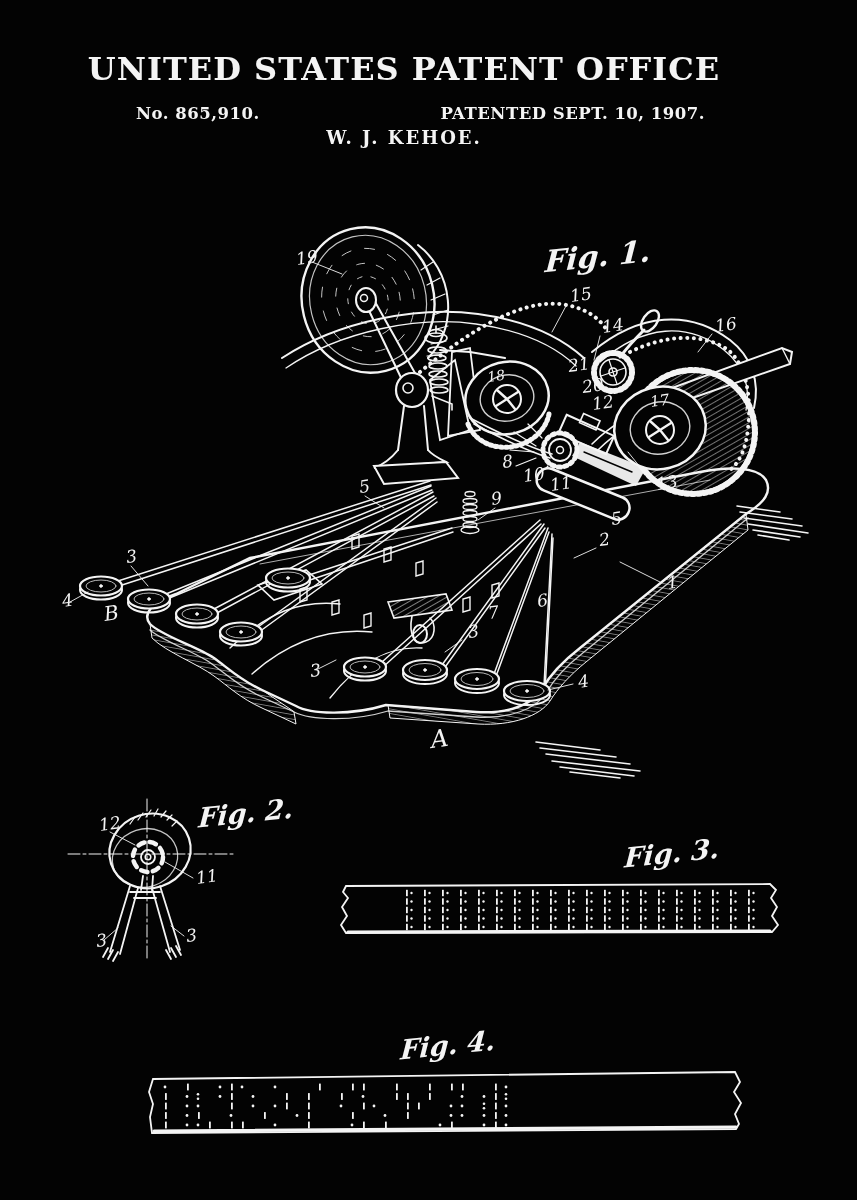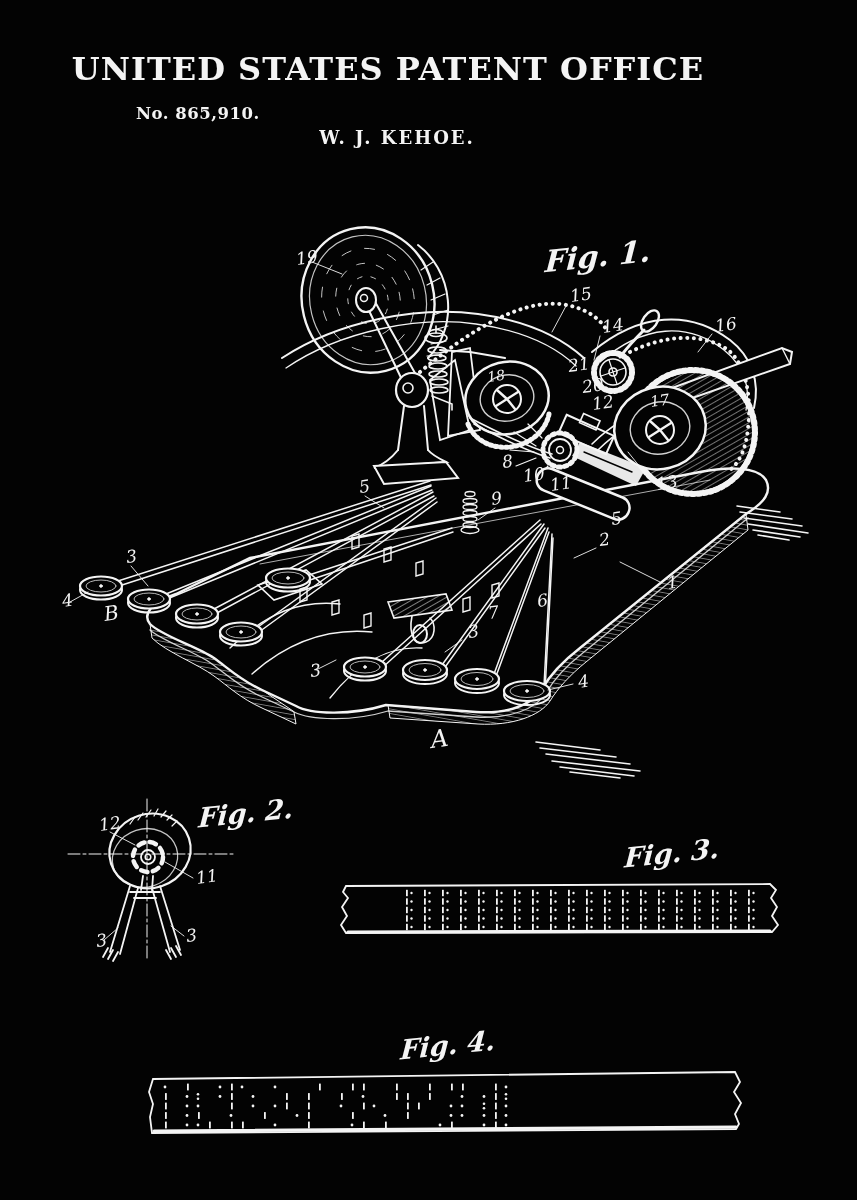--- a/index.html
+++ b/index.html
@@ -5,7 +5,7 @@
   html,body{margin:0;padding:0;background:#030303;}
   #poster{position:relative;width:857px;height:1200px;background:#030303;color:#f4f4f4;
           font-family:"DejaVu Serif",serif;overflow:hidden;}
-  .hdr{position:absolute;left:0;width:776px;text-align:center;white-space:nowrap;}
+  .hdr{position:absolute;left:16px;width:776px;text-align:center;white-space:nowrap;}
   #title{top:50px;font-size:32px;font-weight:bold;letter-spacing:1px;}
   #patno{position:absolute;left:136px;top:104px;font-size:16.5px;font-weight:bold;letter-spacing:.5px;}
   #patdate{position:absolute;right:152px;top:104px;font-size:16.5px;font-weight:bold;letter-spacing:.5px;}

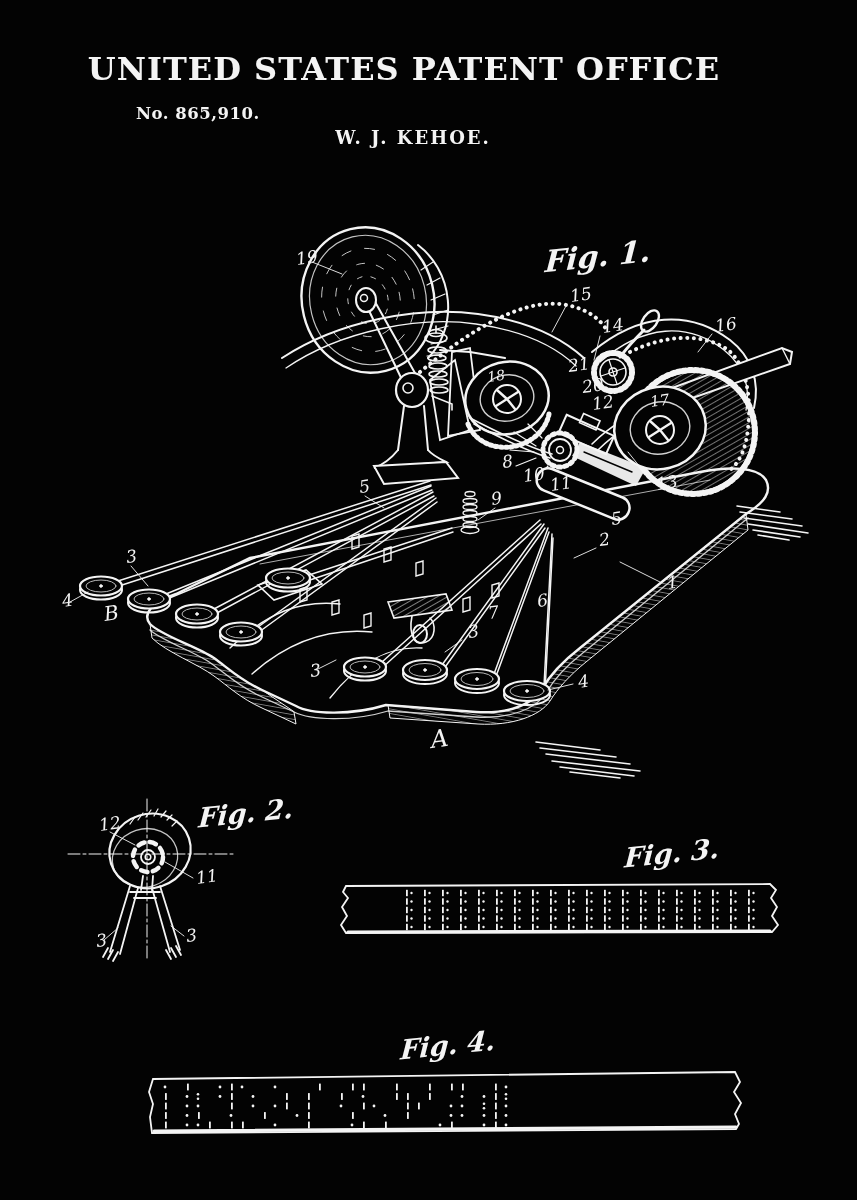--- a/index.html
+++ b/index.html
@@ -29,6 +29,7 @@
 
   <div class="hdr" id="title">UNITED STATES PATENT OFFICE</div>
   <div id="patno">No. 865,910.</div>
+  <div id="patdate">PATENTED SEPT. 10, 1907.</div>
   <div class="hdr" id="inventor">W. J. KEHOE.</div>
 
   <div class="caption" id="cap1">Fig. 1.</div>

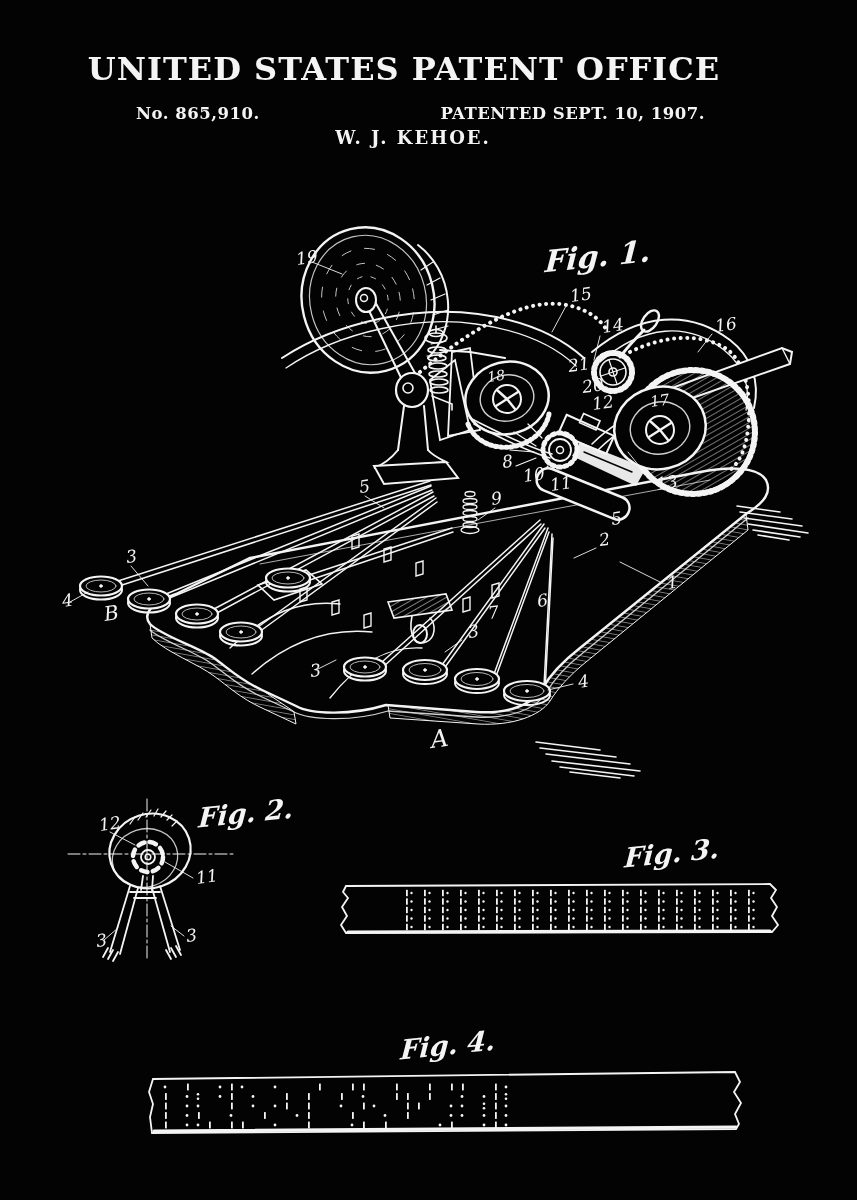--- a/index.html
+++ b/index.html
@@ -9,7 +9,7 @@
   #title{top:50px;font-size:32px;font-weight:bold;letter-spacing:1px;}
   #patno{position:absolute;left:136px;top:104px;font-size:16.5px;font-weight:bold;letter-spacing:.5px;}
   #patdate{position:absolute;right:152px;top:104px;font-size:16.5px;font-weight:bold;letter-spacing:.5px;}
-  #inventor{top:127px;font-size:18px;font-weight:bold;letter-spacing:2px;margin-left:9px;}
+  #inventor{top:127px;font-size:18px;font-weight:bold;letter-spacing:2px;}
   #invention{top:149px;font-size:17px;font-weight:bold;letter-spacing:3px;}
   #application{top:170px;font-size:12.5px;font-weight:bold;letter-spacing:1.6px;}
   .caption{position:absolute;font-style:italic;font-weight:bold;white-space:nowrap;

